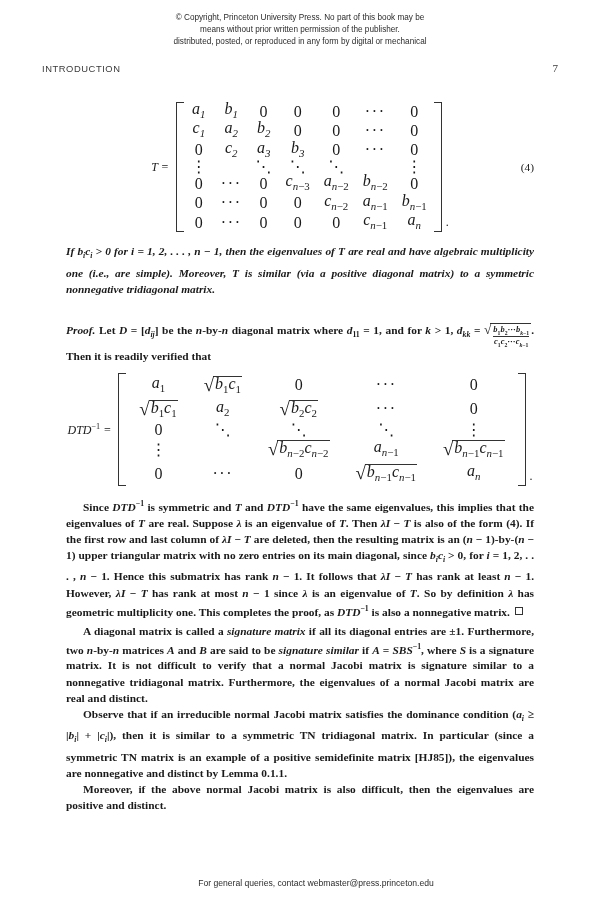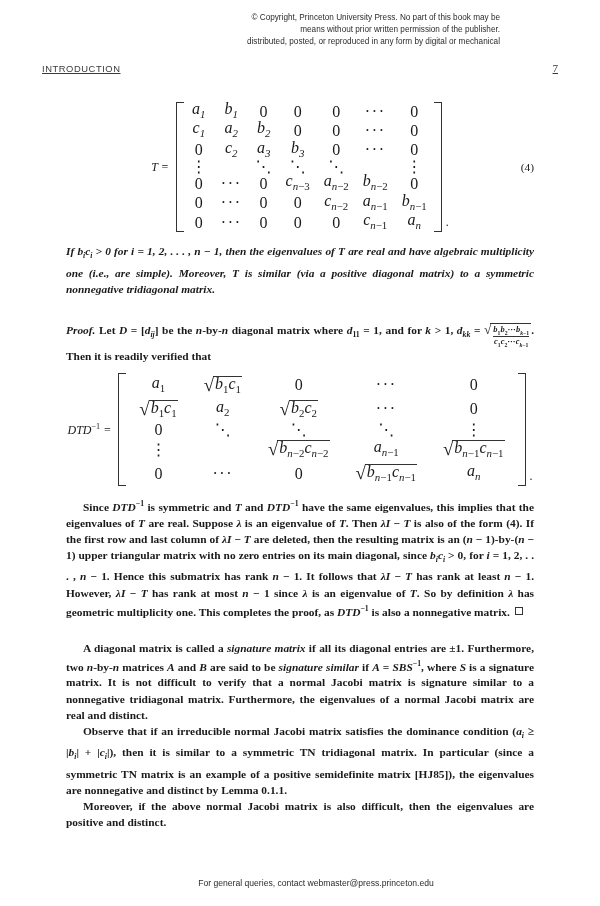--- a/index.html
+++ b/index.html
@@ -28,7 +28,7 @@
     top: 12px;
     left: 100px;
     width: 400px;
-    text-align: right;
+    text-align: center;
     font-family: "Liberation Sans", "DejaVu Sans", sans-serif;
     font-size: 8.2px;
     line-height: 12.2px;

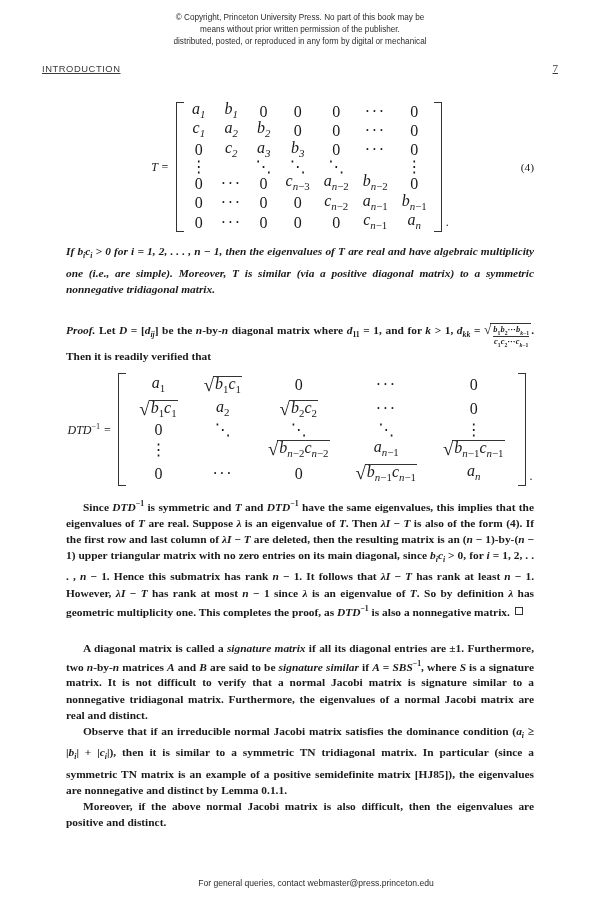--- a/index.html
+++ b/index.html
@@ -49,7 +49,6 @@
     display: flex;
     justify-content: space-between;
     align-items: baseline;
-    text-decoration: underline;
   }
   .runhead .folio {
     font-family: "Liberation Serif", "DejaVu Serif", serif;

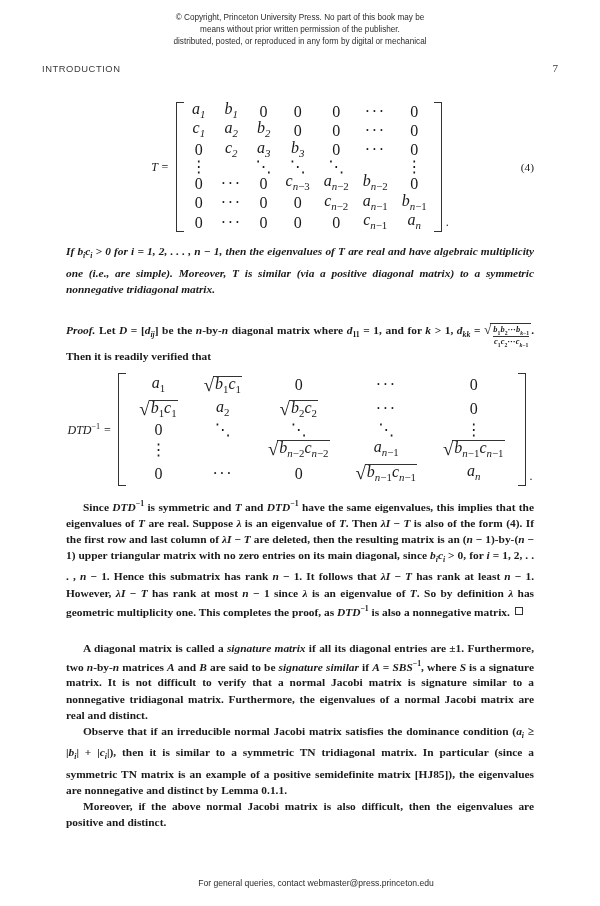--- a/index.html
+++ b/index.html
@@ -394,7 +394,7 @@
       <span class="m">DTD</span><sup class="up">−1</sup> is also a nonnegative matrix.<span class="qed"></span>
     </p>
 
-    <p class="indent" style="margin-top:20px;">
+    <p class="indent" style="margin-top:3px;">
       A diagonal matrix is called a <span class="it">signature matrix</span> if all its
       diagonal entries are ±1. Furthermore, two <span class="m">n</span>-by-<span class="m">n</span>
       matrices <span class="m">A</span> and <span class="m">B</span> are said to be

